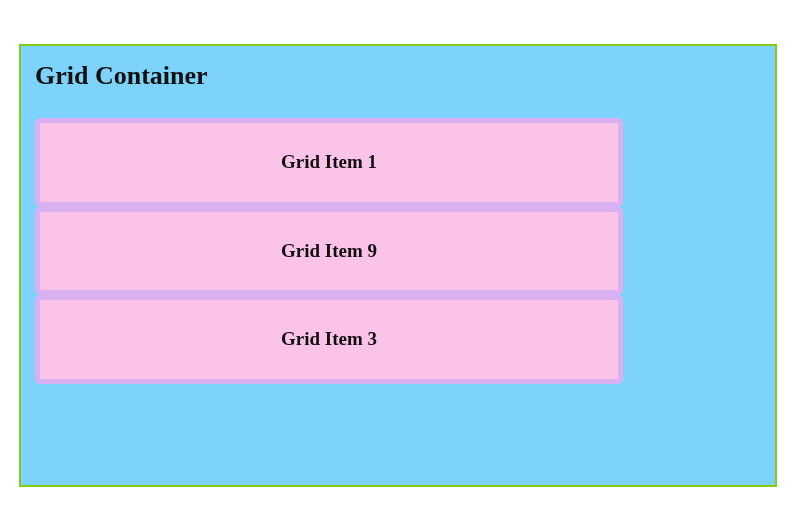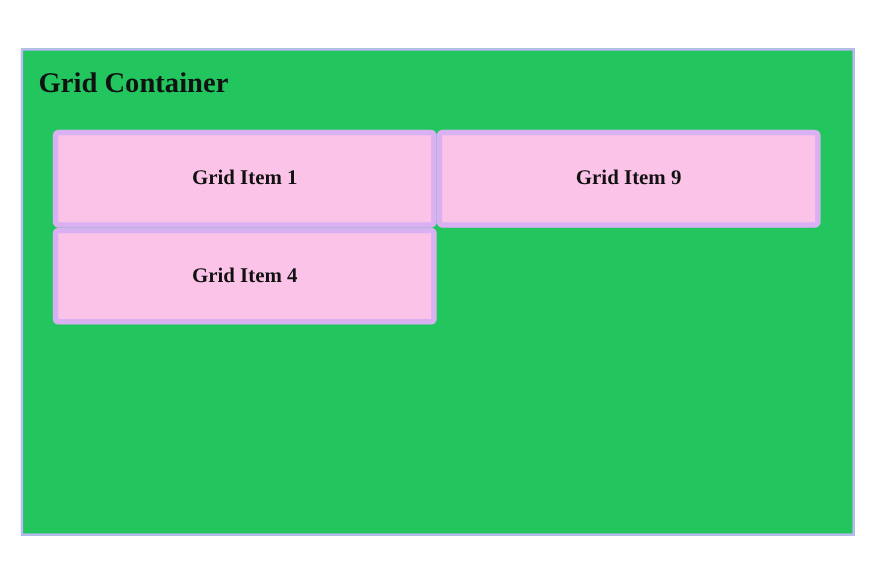--- a/index.html
+++ b/index.html
@@ -8,8 +8,8 @@
   .container {
     position: absolute; left: 19px; top: 44px;
     width: 754px; height: 439px;
-    border: 2px solid #c4b5fd;
-    background: #22c55e;
+    border: 2px solid #84cc16;
+    background: #7dd3fc;
   }
   .title {
     position: absolute; left: 14px; top: 14px;

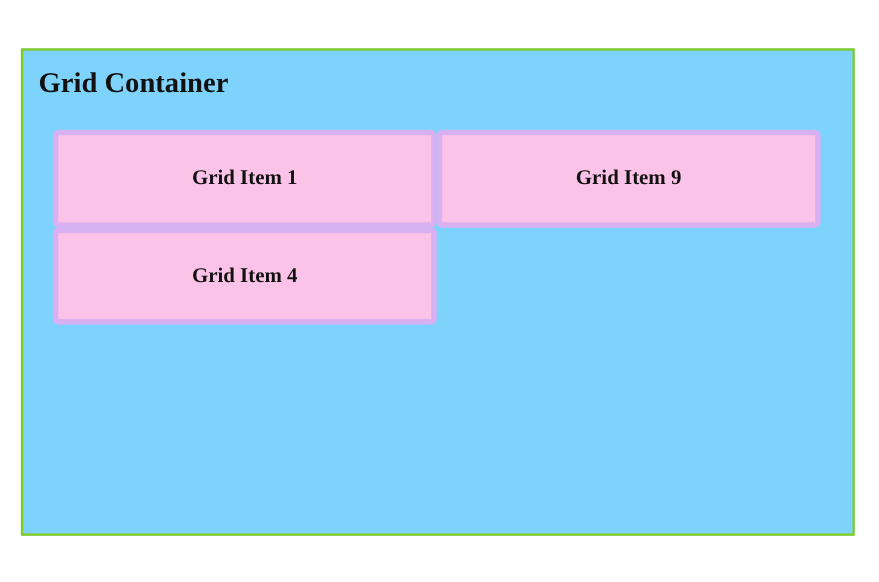--- a/index.html
+++ b/index.html
@@ -16,8 +16,8 @@
     margin: 0; font-size: 26px; font-weight: bold; line-height: 32px;
   }
   .grid {
-    position: absolute; left: 27px; top: 72px; width: 698px;
-    display: grid; grid-template-columns: 1fr 1fr; row-gap: 0px;
+    position: absolute; left: 14px; top: 72px; width: 588px;
+    display: grid; grid-template-columns: 1fr; row-gap: 0px;
   }
   .item {
     box-sizing: border-box;

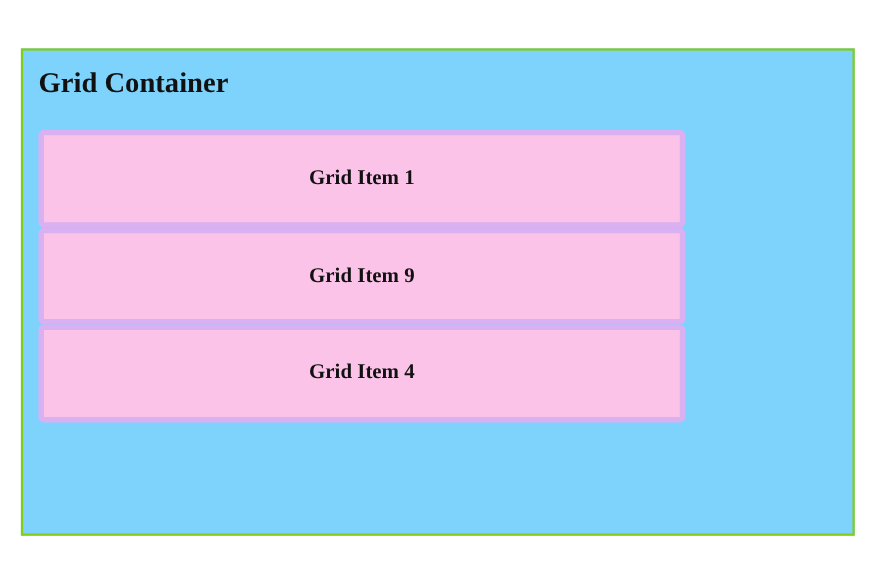--- a/index.html
+++ b/index.html
@@ -42,6 +42,9 @@
       <span>Grid Item 9</span>
     </div>
     <div class="item">
+      <span>Grid Item 3</span>
+    </div>
+    <div class="item">
       <span>Grid Item 4</span>
     </div>
   </div>

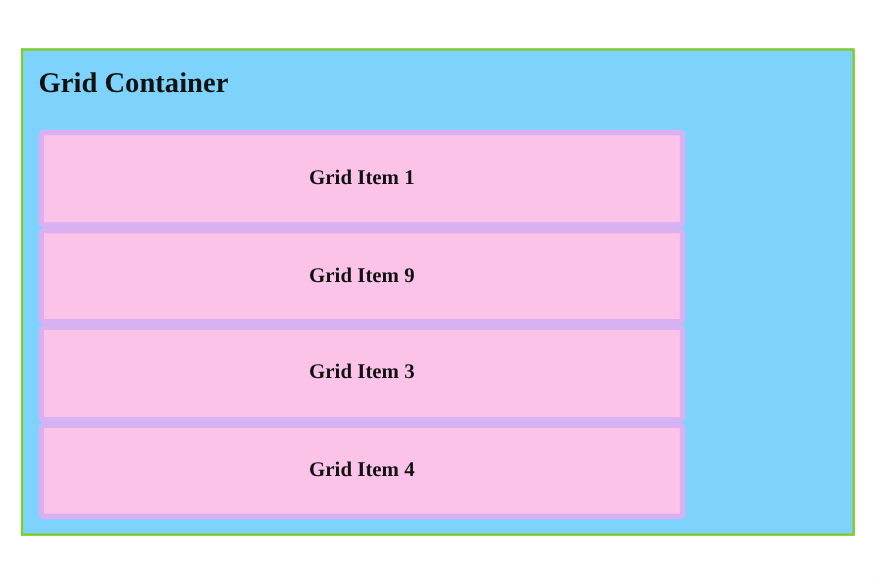--- a/index.html
+++ b/index.html
@@ -44,9 +44,6 @@
     <div class="item">
       <span>Grid Item 3</span>
     </div>
-    <div class="item">
-      <span>Grid Item 4</span>
-    </div>
   </div>
 </div>
 

